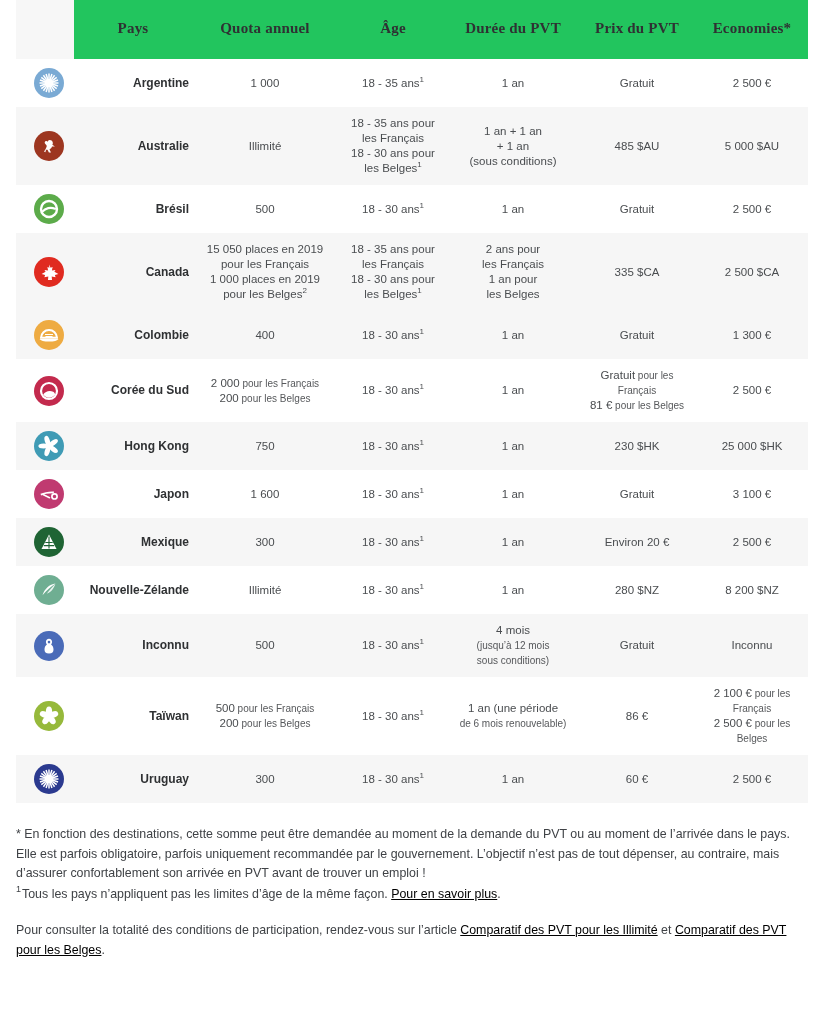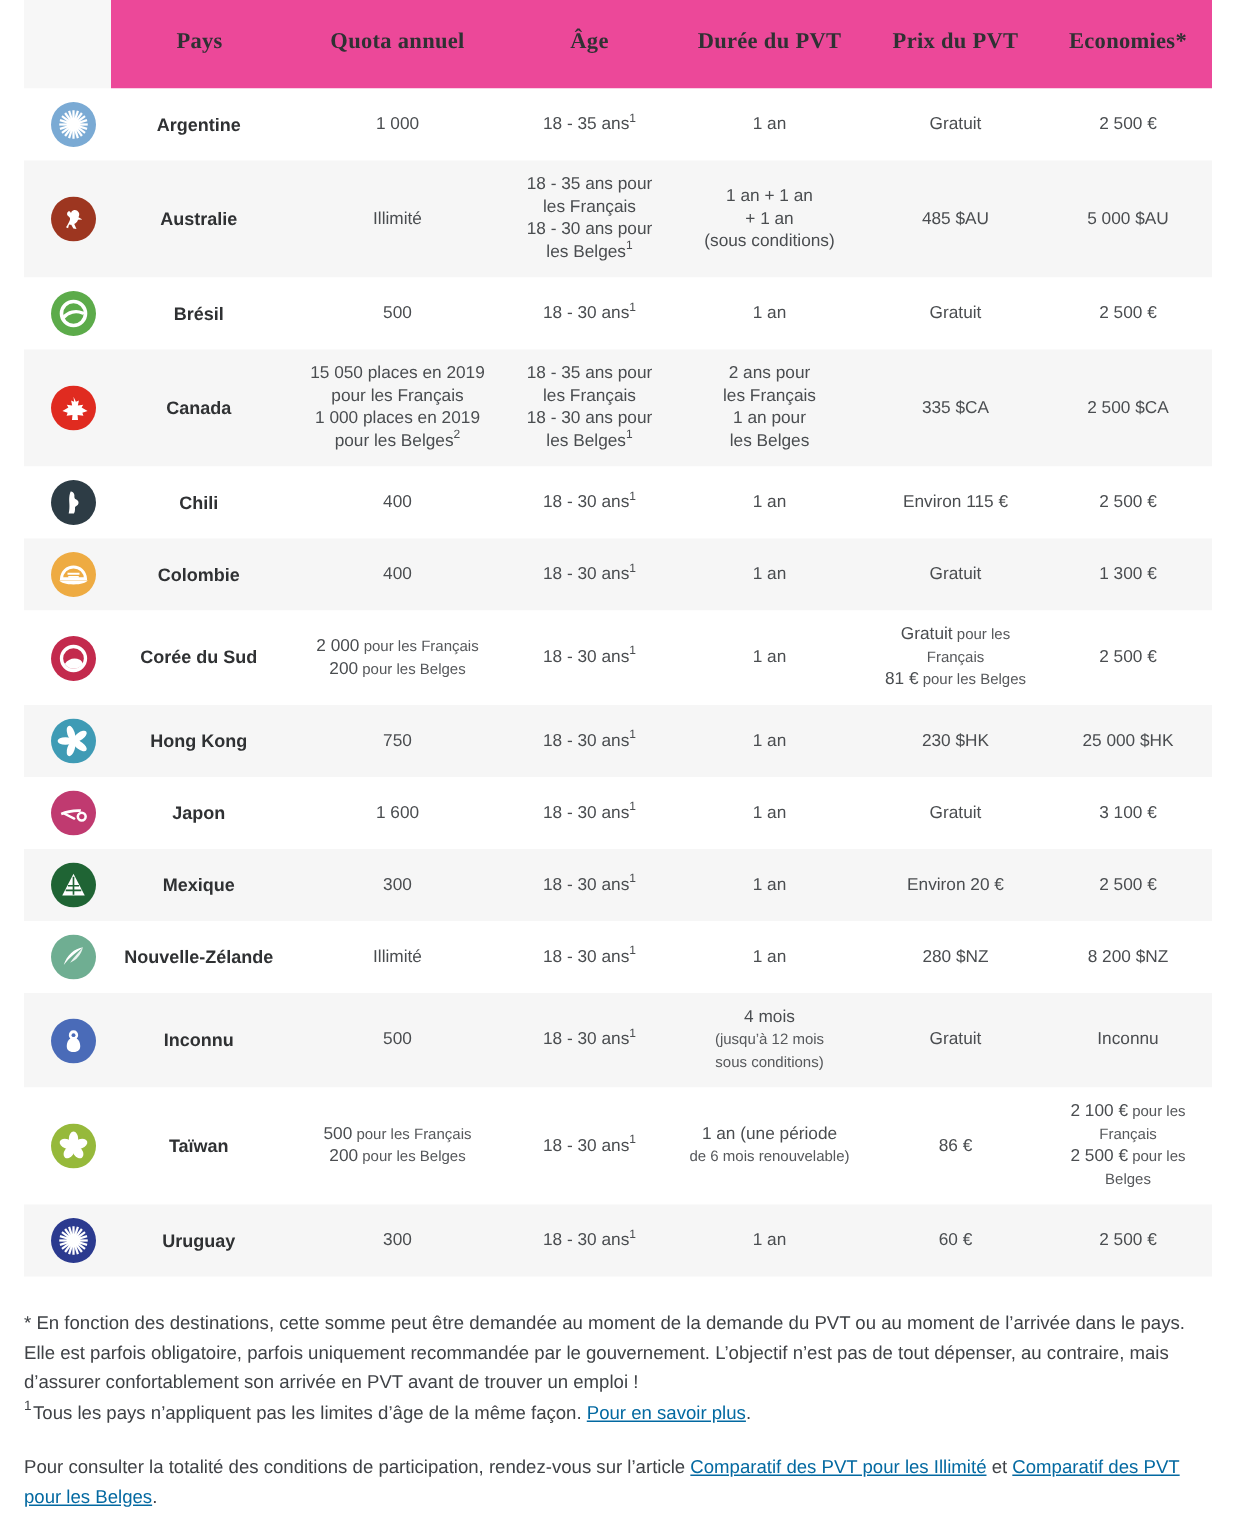--- a/index.html
+++ b/index.html
@@ -38,7 +38,7 @@
   .pvt-table col.c-eco   { width: 112px; }
 
   thead th {
-    background: #ec4899;
+    background: #22c55e;
     font-family: "Liberation Serif", serif;
     font-weight: bold;
     font-size: 15px;

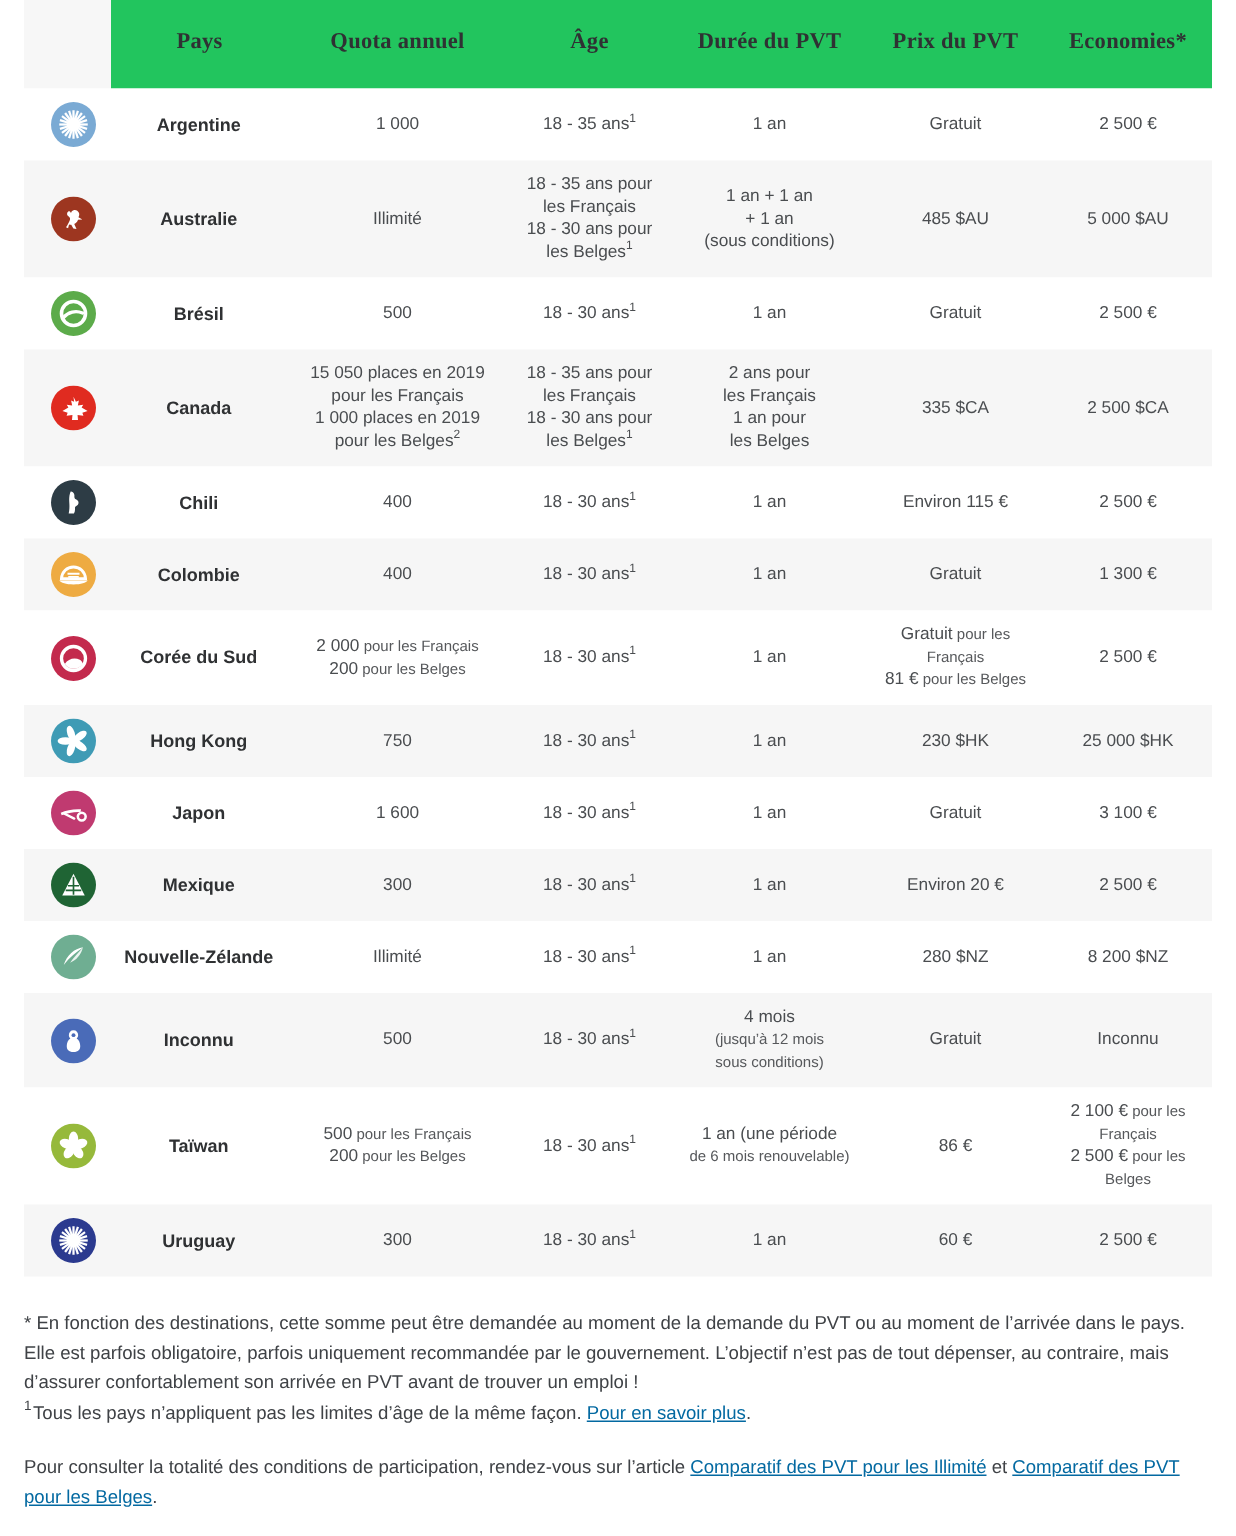--- a/index.html
+++ b/index.html
@@ -69,7 +69,7 @@
     width: 58px;
   }
   td.cell-pays {
-    text-align: center;
+    text-align: right;
     font-weight: bold;
     font-size: 12px;
     color: #2f3133;

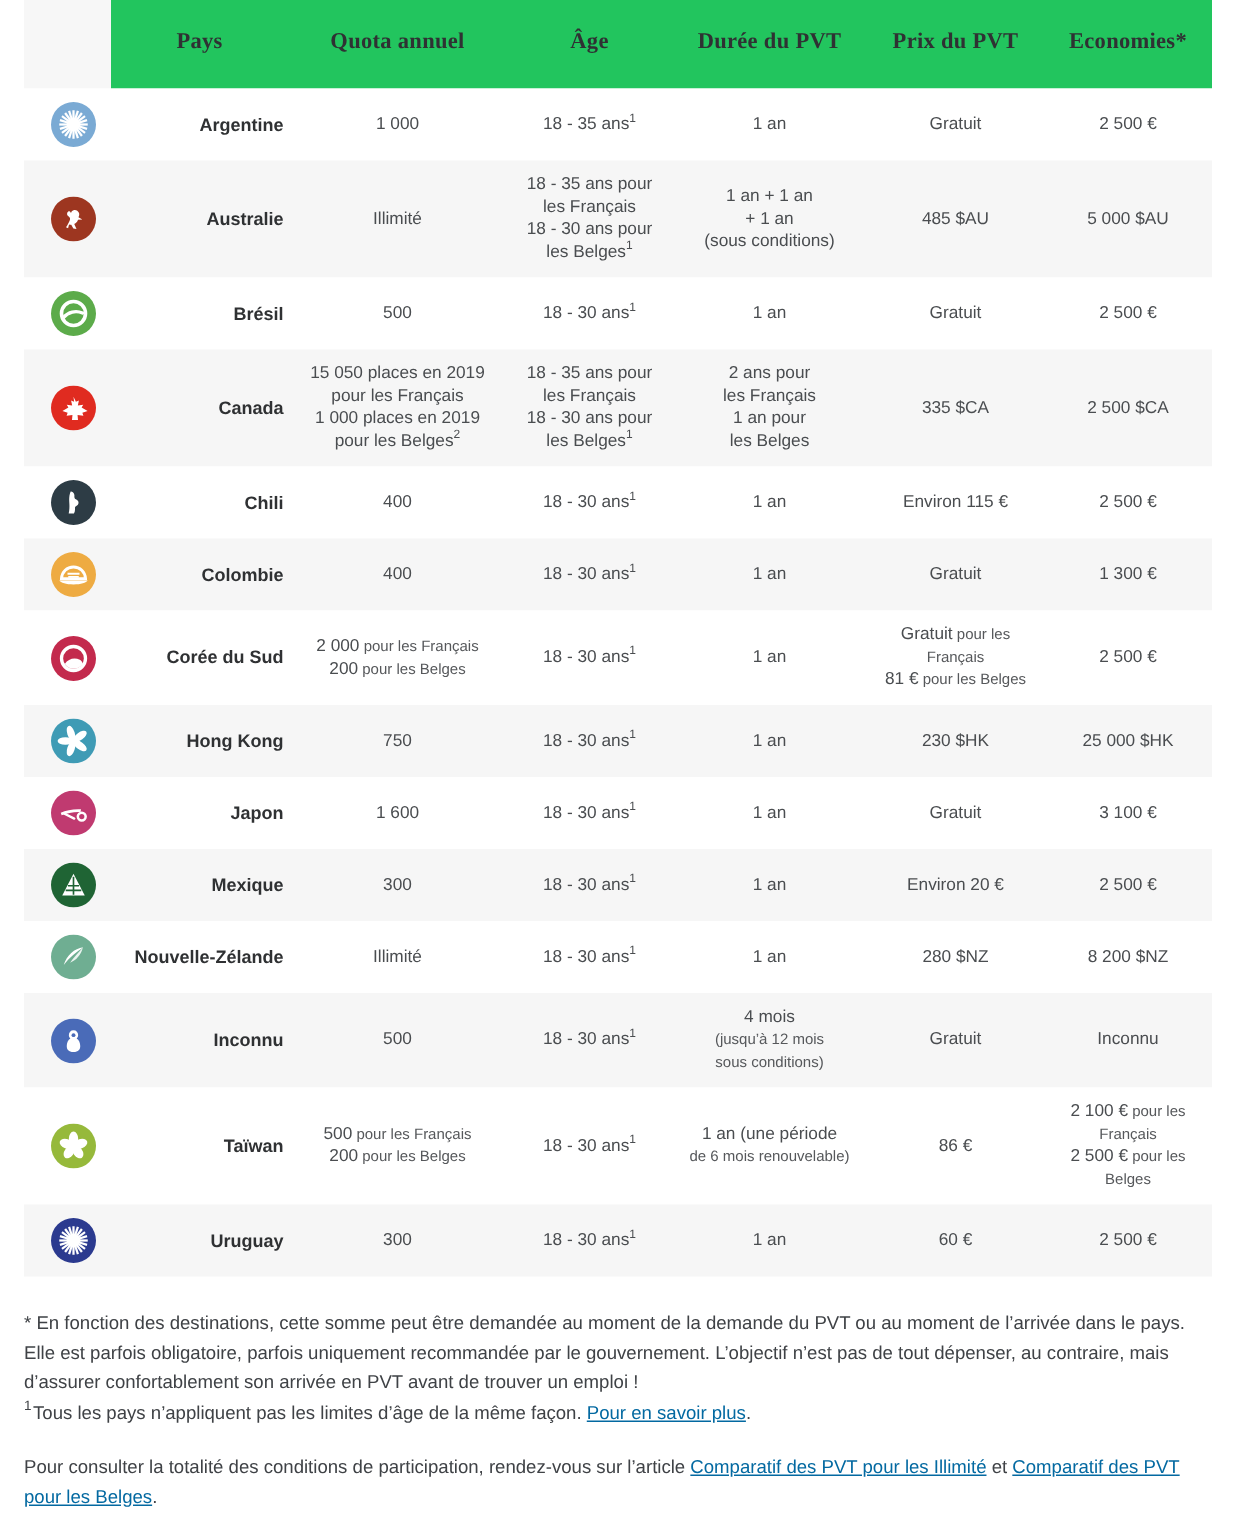--- a/index.html
+++ b/index.html
@@ -213,18 +213,6 @@
           <td><span>335 $CA</span></td>
           <td><span>2 500 $CA</span></td>
         </tr>
-        <tr>
-          <td class="cell-flag"><span class="flag"><svg viewBox="0 0 30 30" xmlns="http://www.w3.org/2000/svg">
-                <circle cx="15" cy="15" r="15" fill="#2d3c45"></circle>
-                <path d="M13.4 7.6c1.6.4 2.3 1.5 2.2 3.1-.1 1.1.2 1.7 1 2.1 1.3.6 1.9 1.5 1.7 2.7-.1.8-.5 1.3-1.2 1.6-.9.4-1.2.9-1.1 1.8.1 1.2-.1 2.3-.7 3.4h-3.5c.5-2.3.6-4.7.4-7.2-.2-2.6-.1-5 .9-7.5z" fill="#ffffff"></path>
-              </svg></span></td>
-          <td class="cell-pays">Chili</td>
-          <td><span>400</span></td>
-          <td><span>18 - 30 ans<sup class="ref">1</sup></span></td>
-          <td><span>1 an</span></td>
-          <td><span>Environ 115 €</span></td>
-          <td><span>2 500 €</span></td>
-        </tr>
         <tr class="alt">
           <td class="cell-flag"><span class="flag"><svg viewBox="0 0 30 30" xmlns="http://www.w3.org/2000/svg">
                 <circle cx="15" cy="15" r="15" fill="#eeab42"></circle>

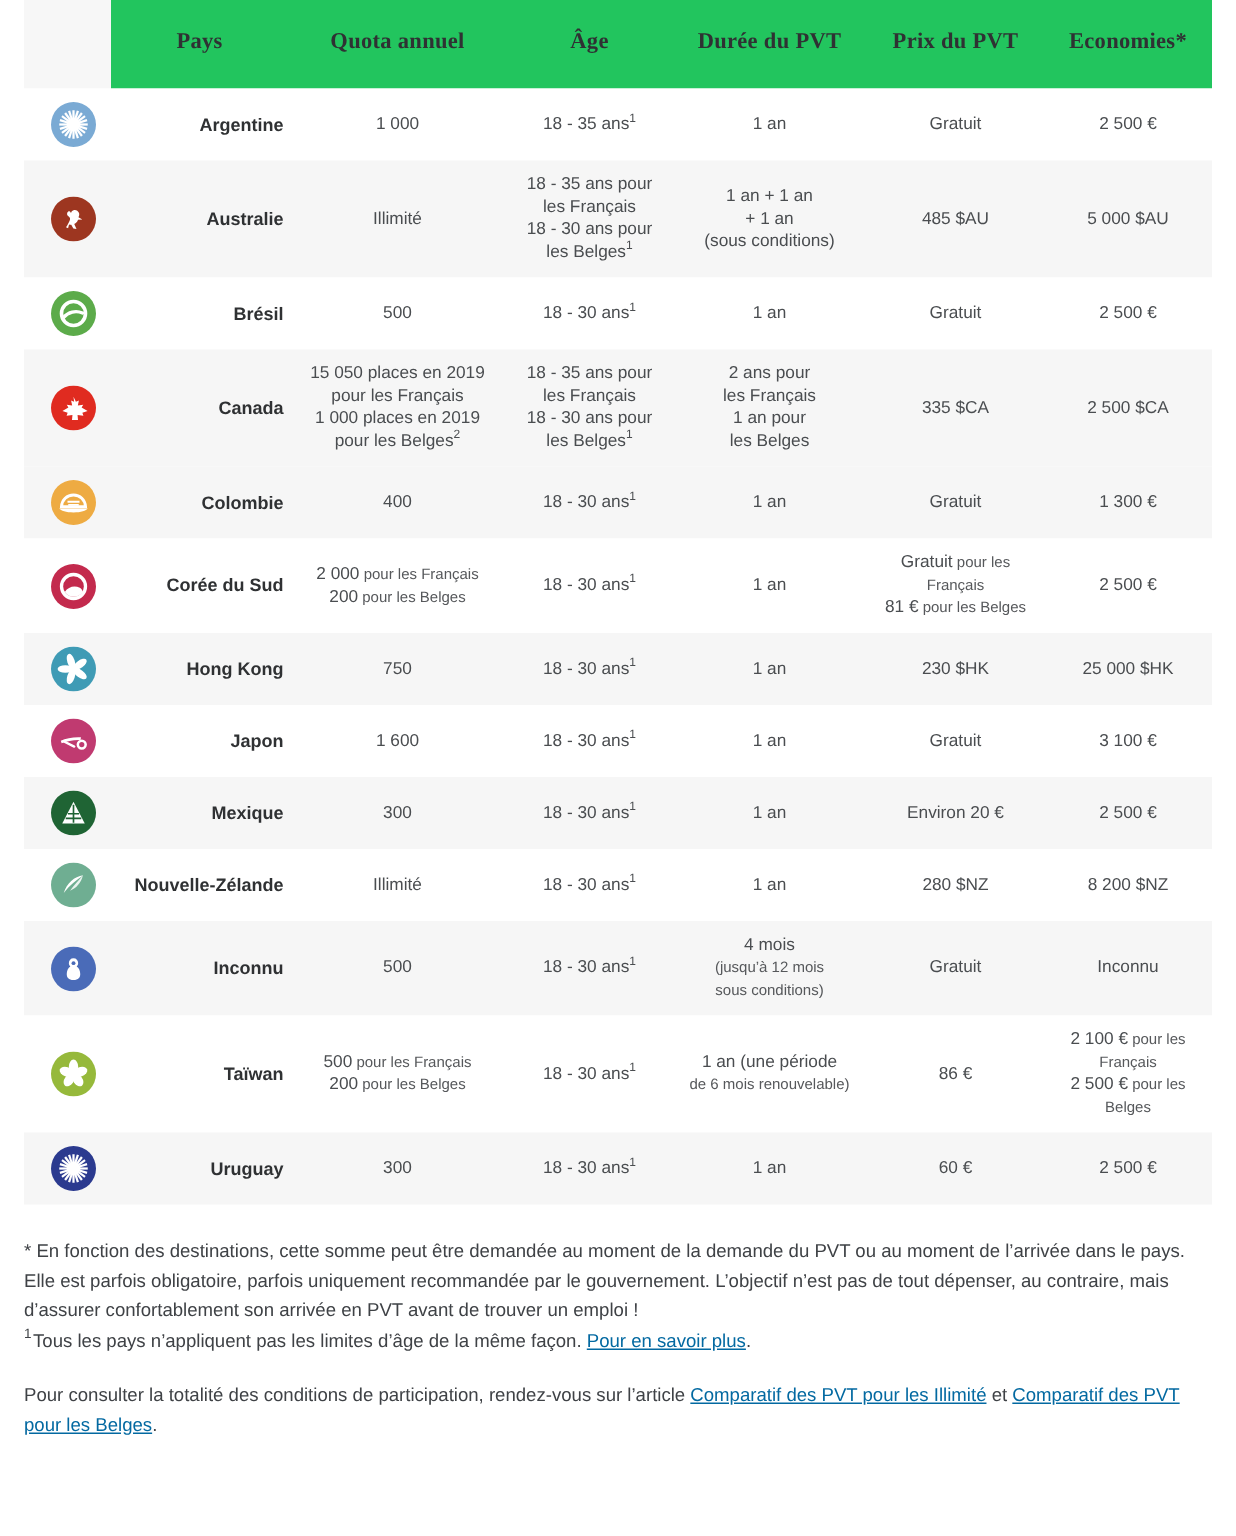--- a/index.html
+++ b/index.html
@@ -108,7 +108,7 @@
     margin-right: 1px;
   }
   .notes a {
-    color: #0369a1;
+    color: #000000;
     text-decoration: underline;
   }
   sup.ref {

